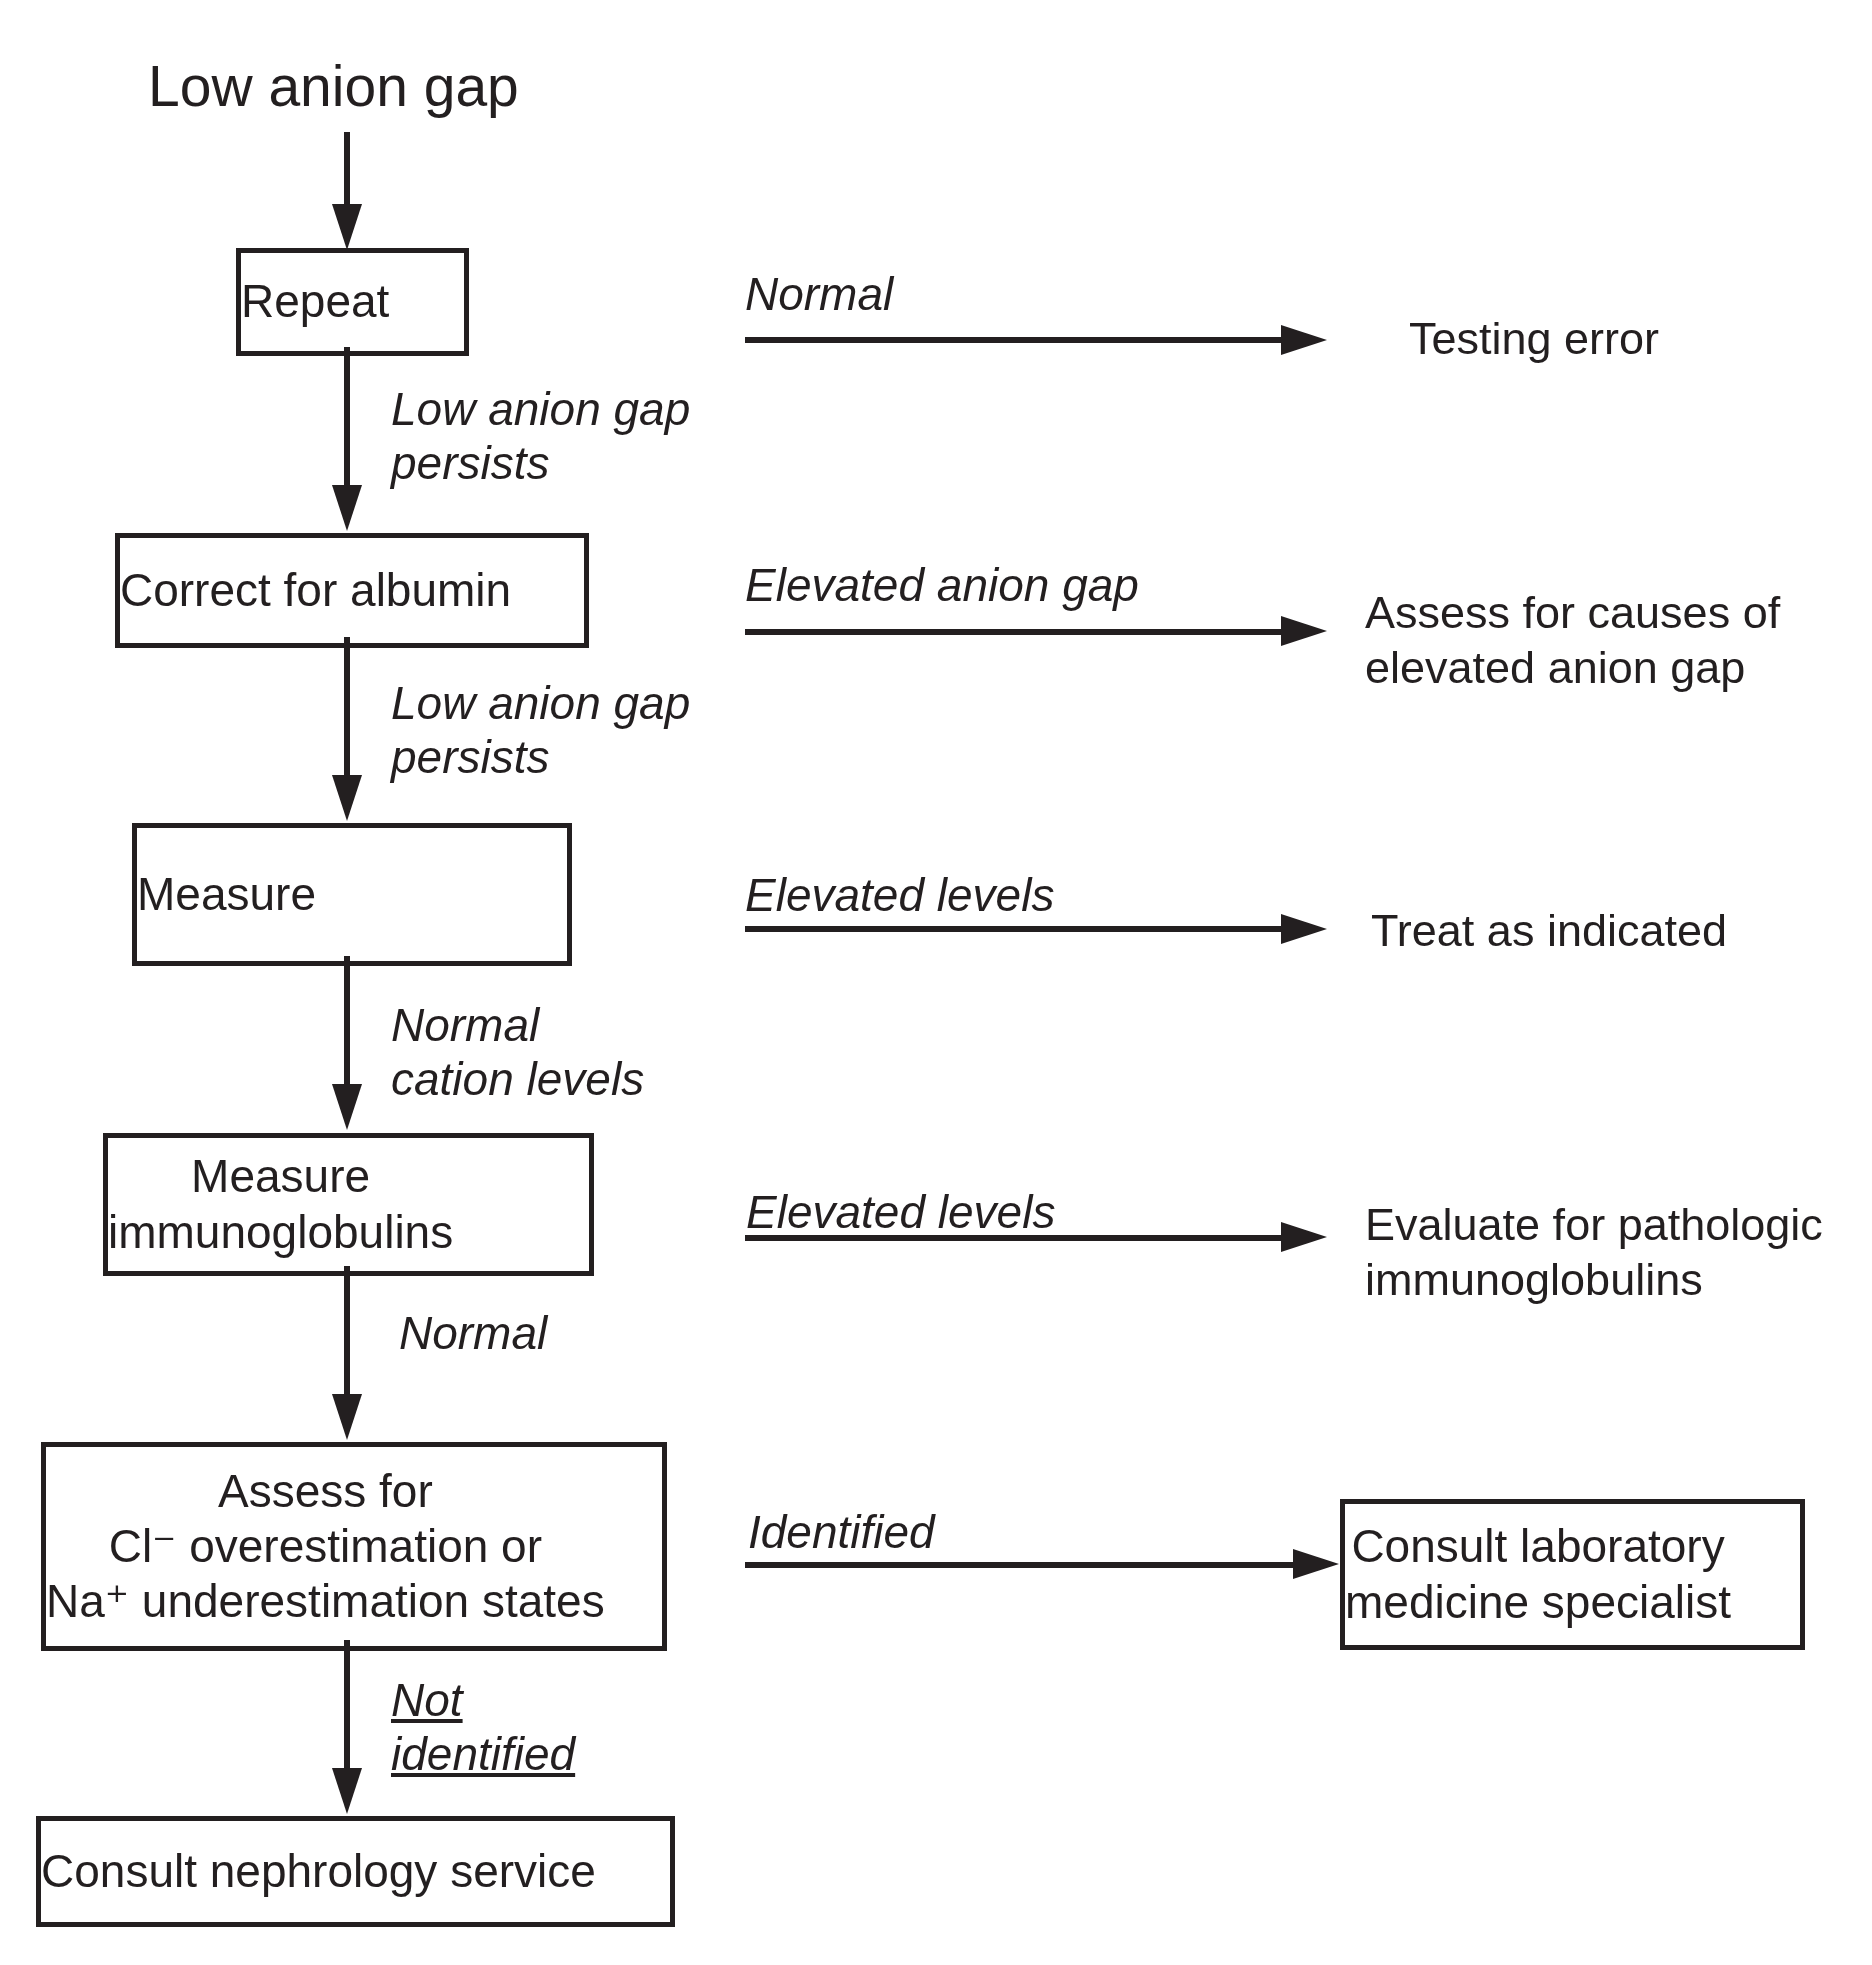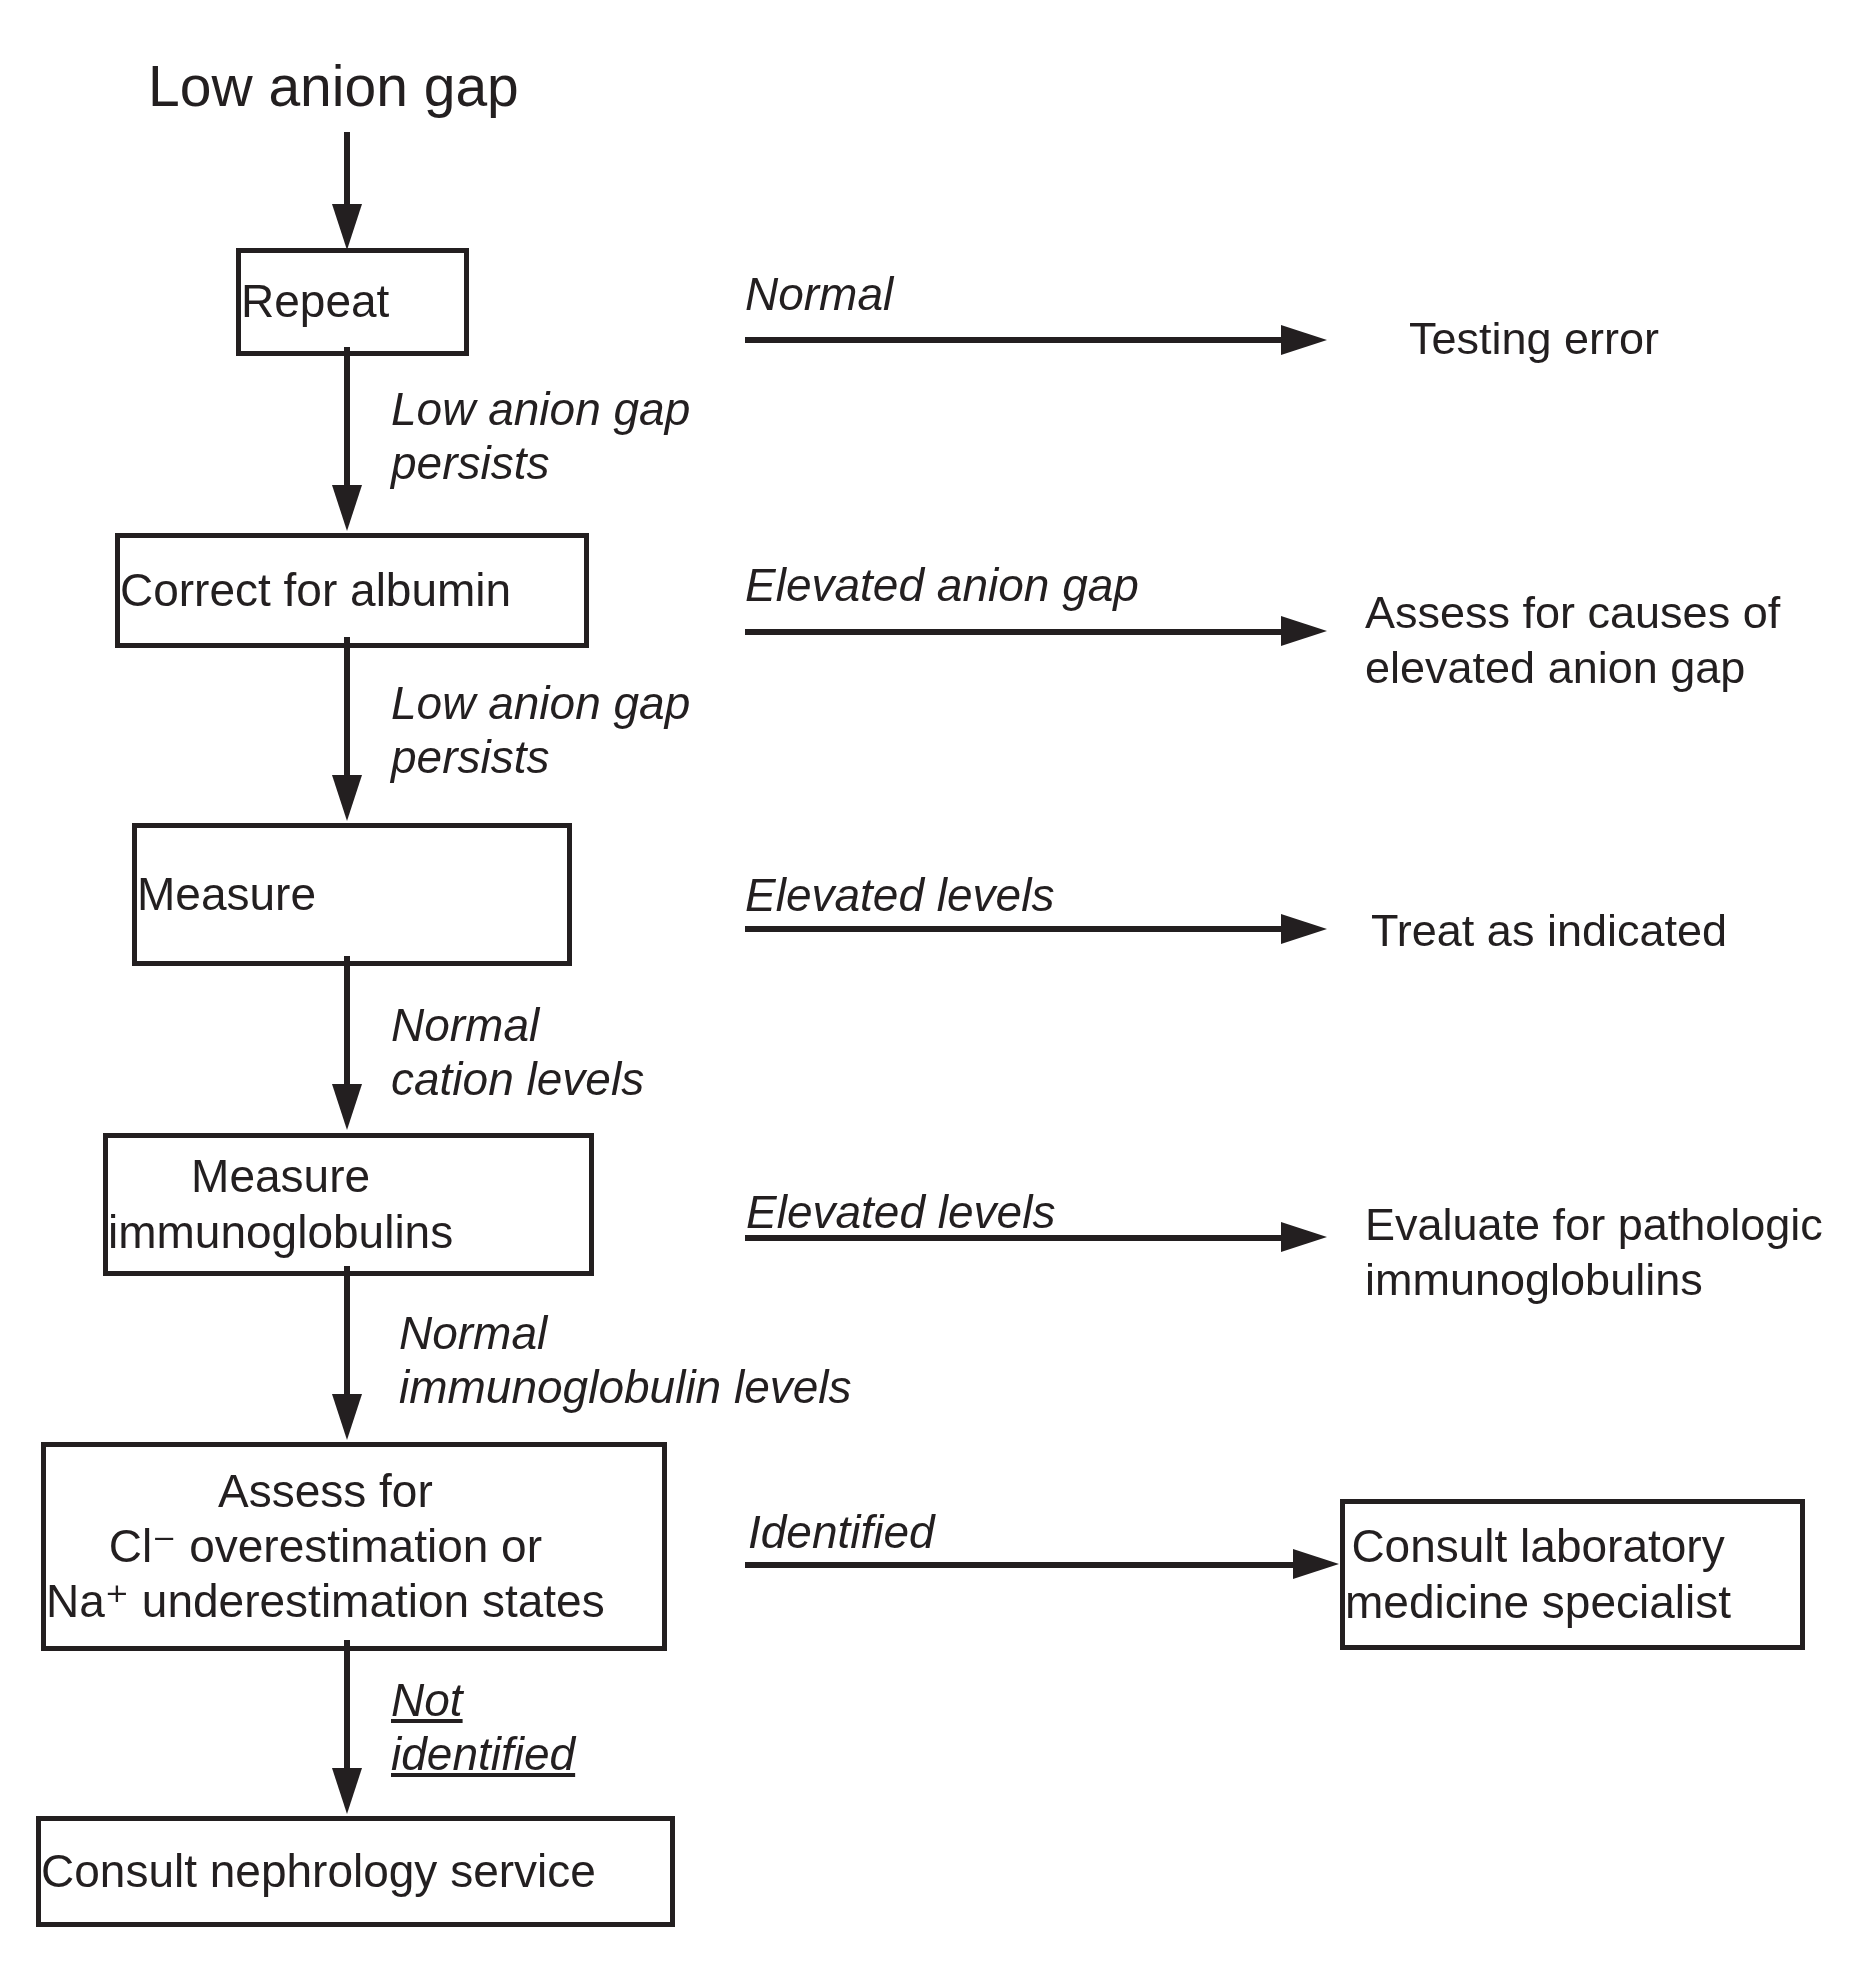--- a/index.html
+++ b/index.html
@@ -142,7 +142,6 @@
 
   <div class="edge-label" style="left:399px;top:1306px;">
     <span class="ln">Normal</span>
-    <span class="ln">immunoglobulin levels</span>
   </div>
   <div>
     <div class="vline" style="left:344px;top:1266px;height:130px;"></div>

